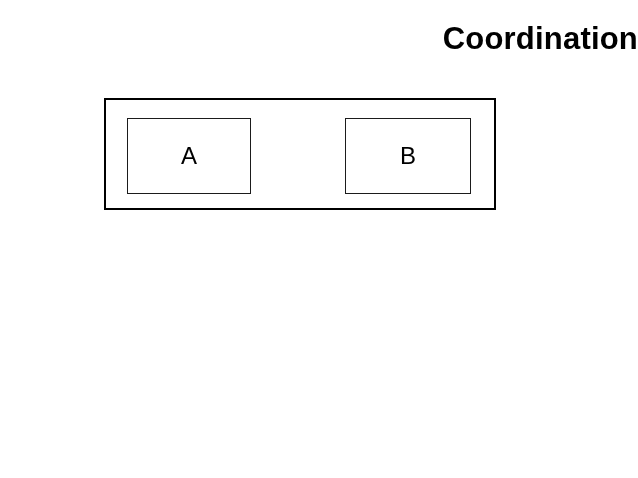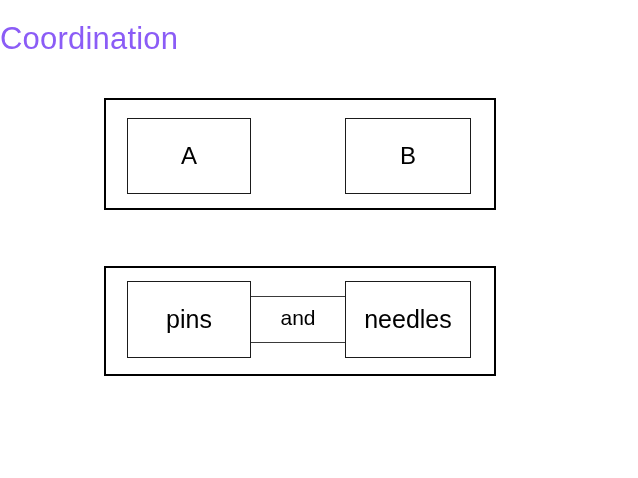--- a/index.html
+++ b/index.html
@@ -33,12 +33,12 @@
     left: 0;
     top: 20px;
     width: 638px;
-    text-align: left;
+    text-align: right;
     font-size: 31px;
-    font-weight: normal;
+    font-weight: bold;
     letter-spacing: 0.2px;
     line-height: 38px;
-    color: #8b5cf6;
+    color: #000000;
   }
 
   

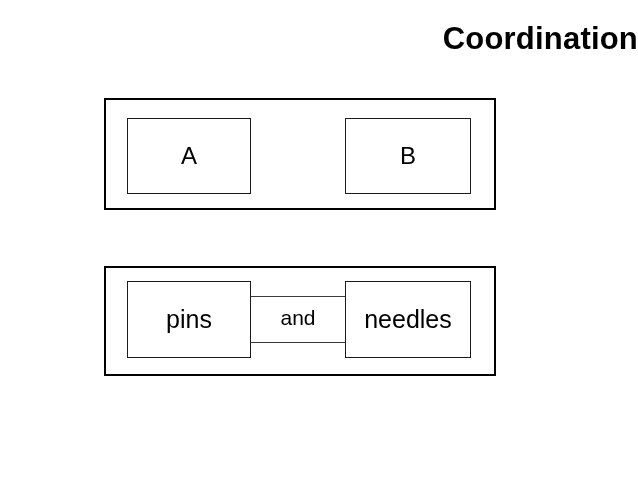--- a/index.html
+++ b/index.html
@@ -182,25 +182,6 @@
 
   </div>
 
-  <div class="diagram diagram-bottom">
-
-    <div class="node node-pins">
-      <span class="node-label">pins</span>
-    </div>
-
-    <div class="connector connector-bottom">
-      <div class="rail rail-top"></div>
-      <div class="rail rail-bottom"></div>
-      <div class="connector-label">
-        <div>and</div>
-      </div>
-    </div>
-
-    <div class="node node-needles">
-      <span class="node-label">needles</span>
-    </div>
-
-  </div>
 
 </div>
 

